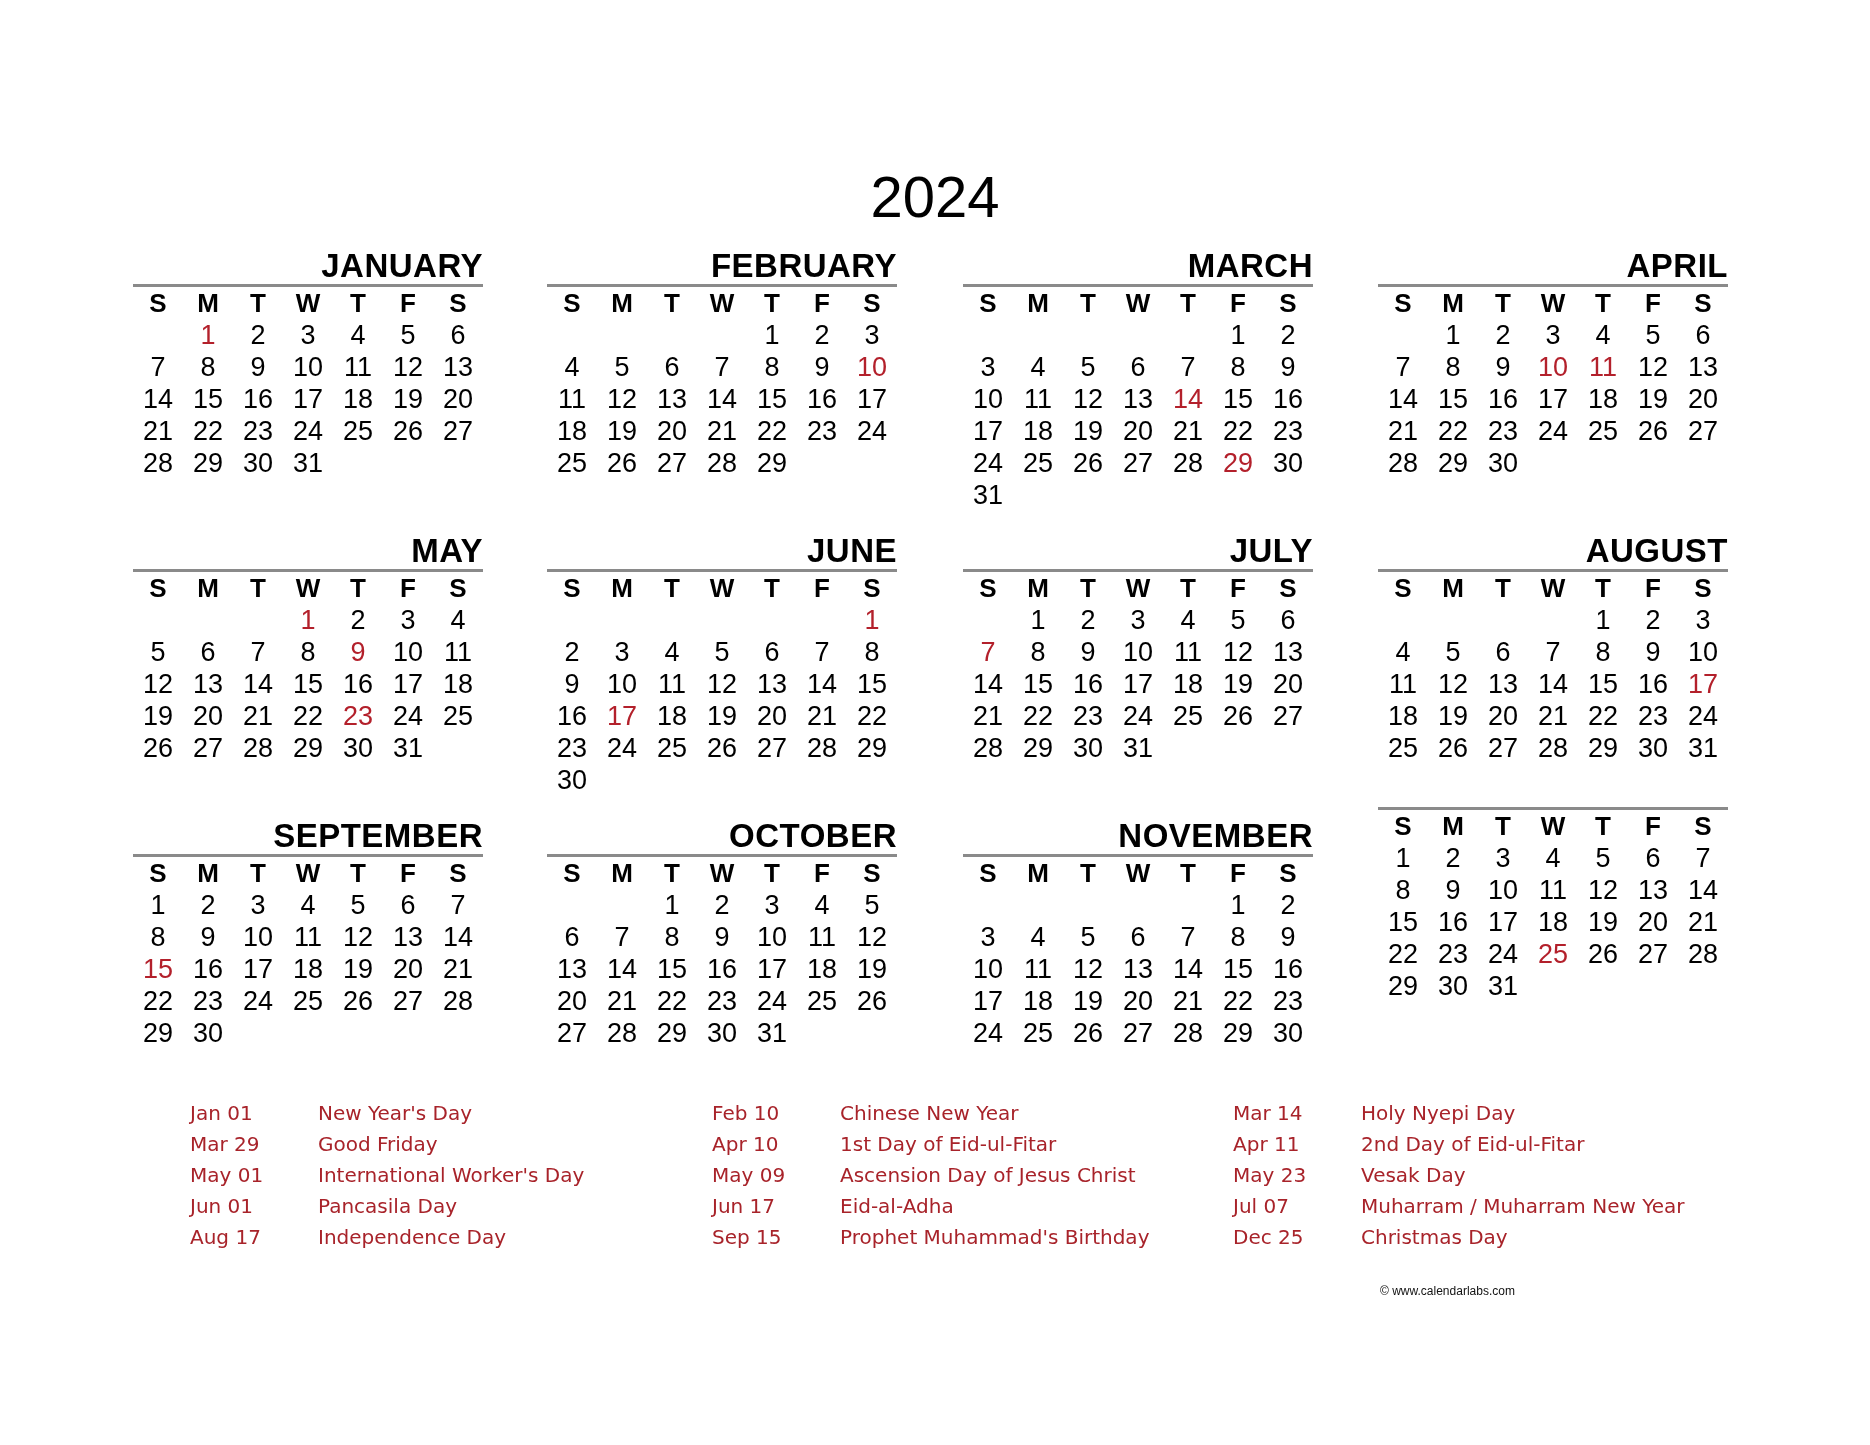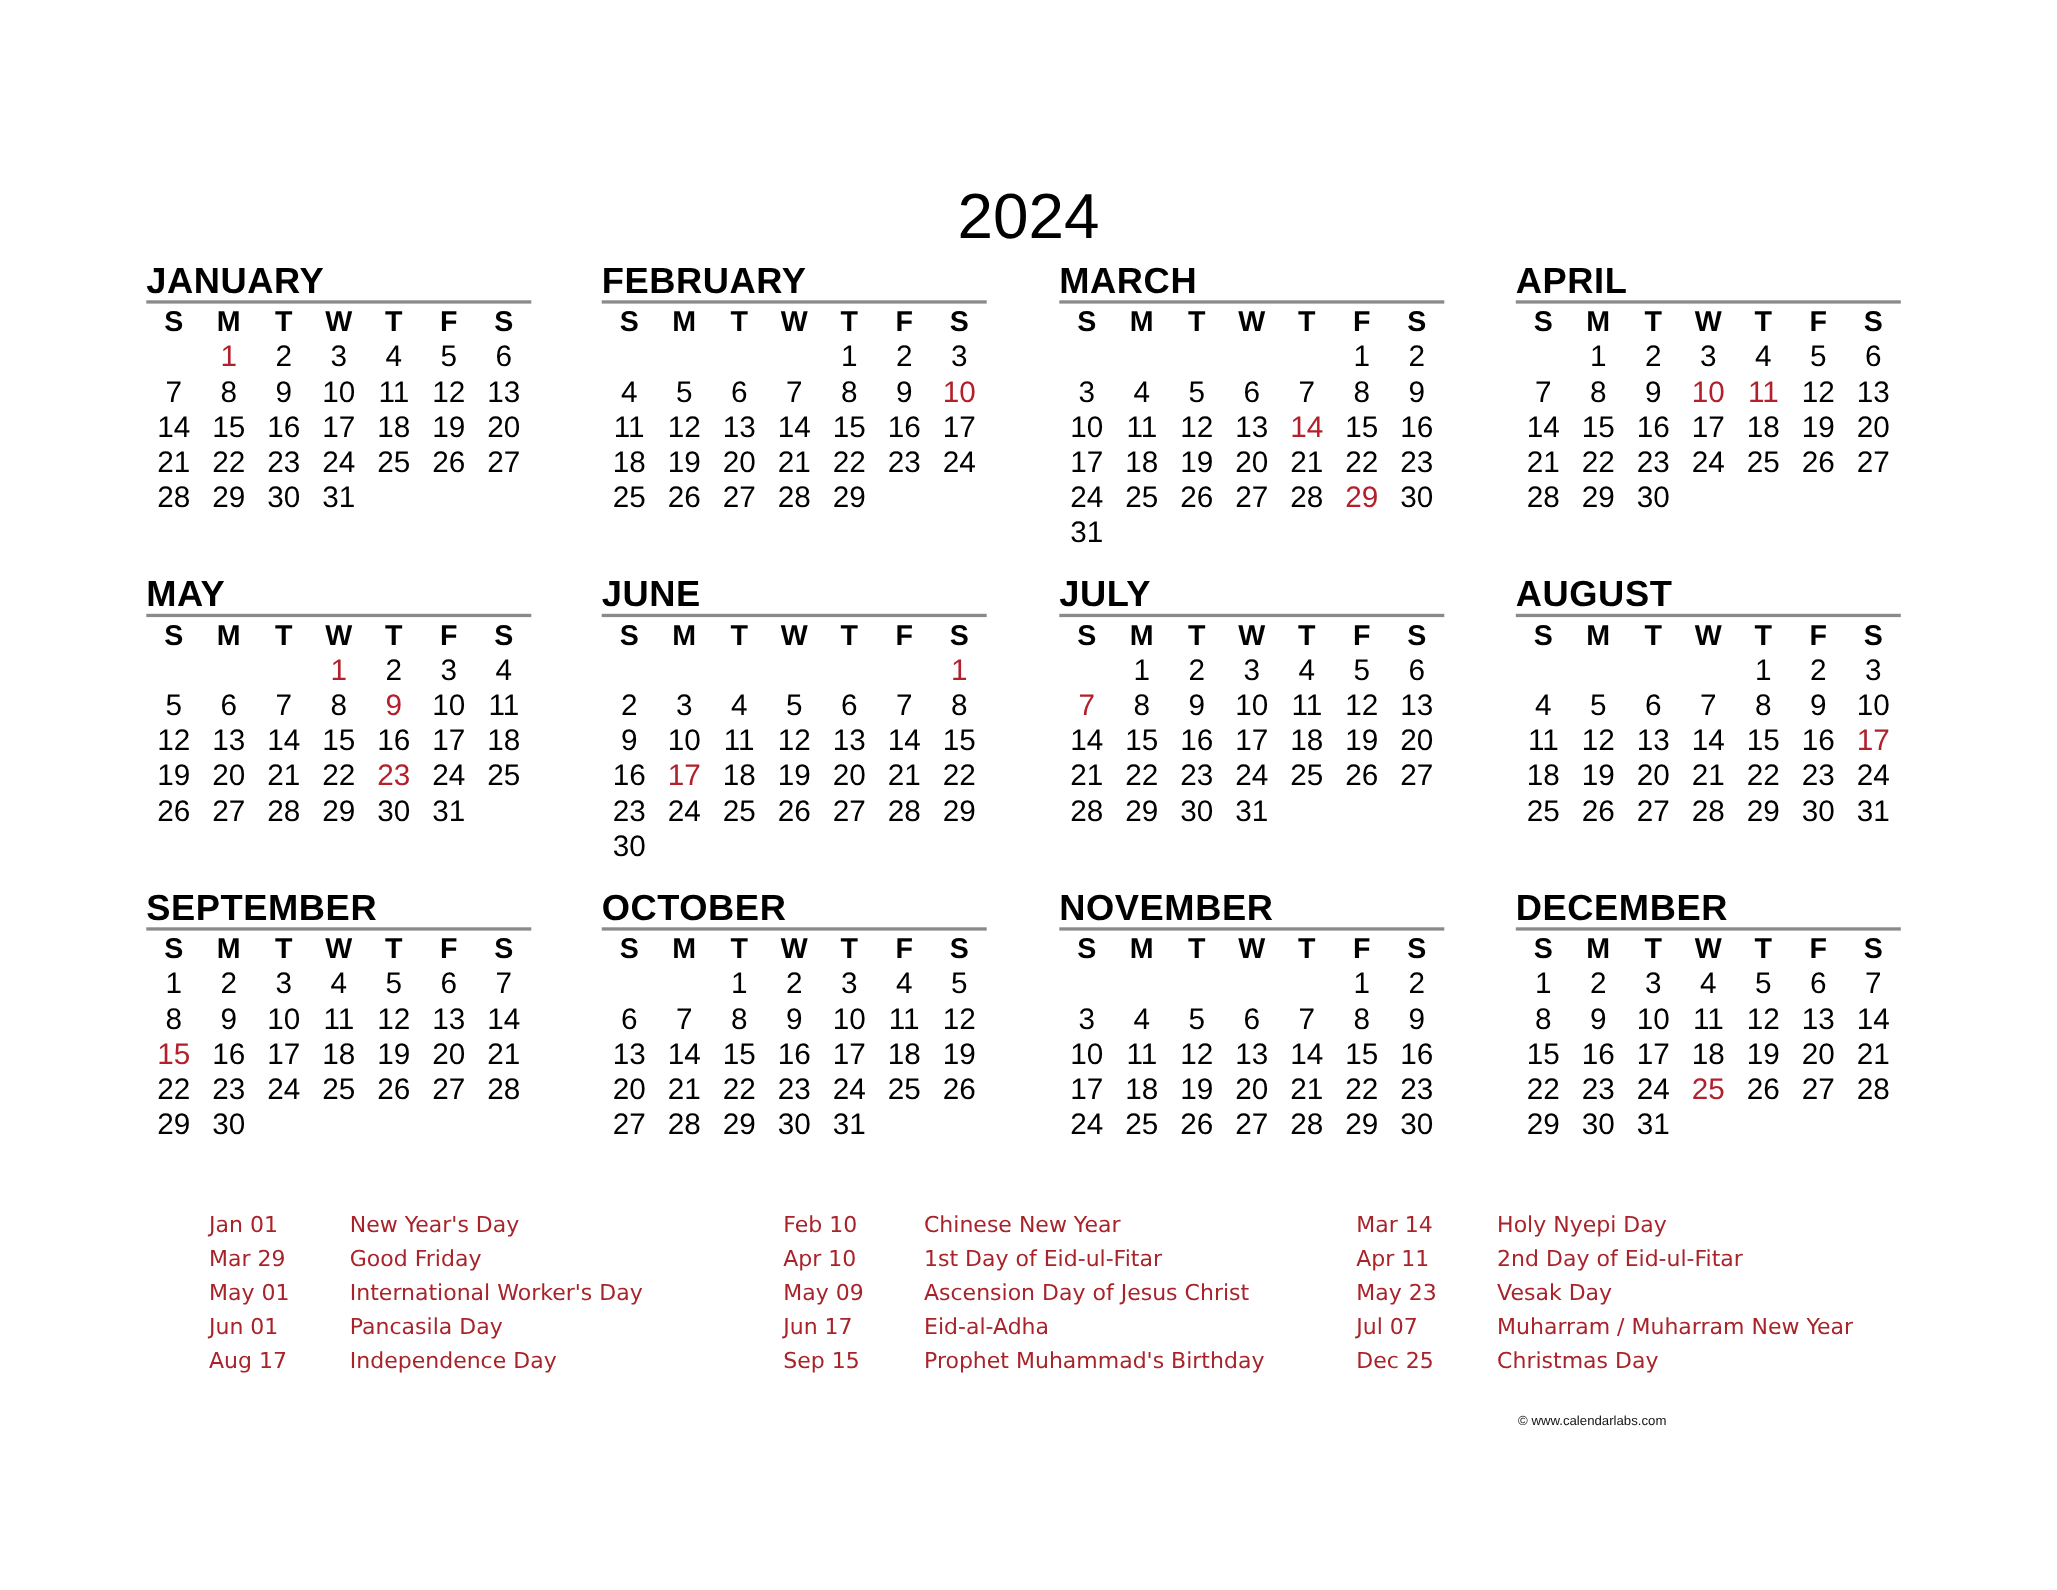--- a/index.html
+++ b/index.html
@@ -6,7 +6,7 @@
   body { width:1870px; height:1445px; position:relative; overflow:hidden; font-family:"Liberation Sans", sans-serif; color:#000; }
   .year { position:absolute; left:0; width:1870px; top:162px; text-align:center; font-weight:normal; font-size:58px; line-height:70px; letter-spacing:0px; }
   .month { position:absolute; width:350px; }
-  .month-title { text-align:left; font-weight:bold; font-size:33px; line-height:36px; height:36px; letter-spacing:0.5px; }
+  .month-title { text-align:right; font-weight:bold; font-size:33px; line-height:36px; height:36px; letter-spacing:0.5px;margin-top:11px; }
   .month-rule { height:0; border-top:3px solid #8a8a8a; margin-top:0px; }
   .grid { display:grid; grid-template-columns:repeat(7, 50px); }
   .dow { text-align:center; font-weight:bold; font-size:26px; line-height:32px; height:32px; }

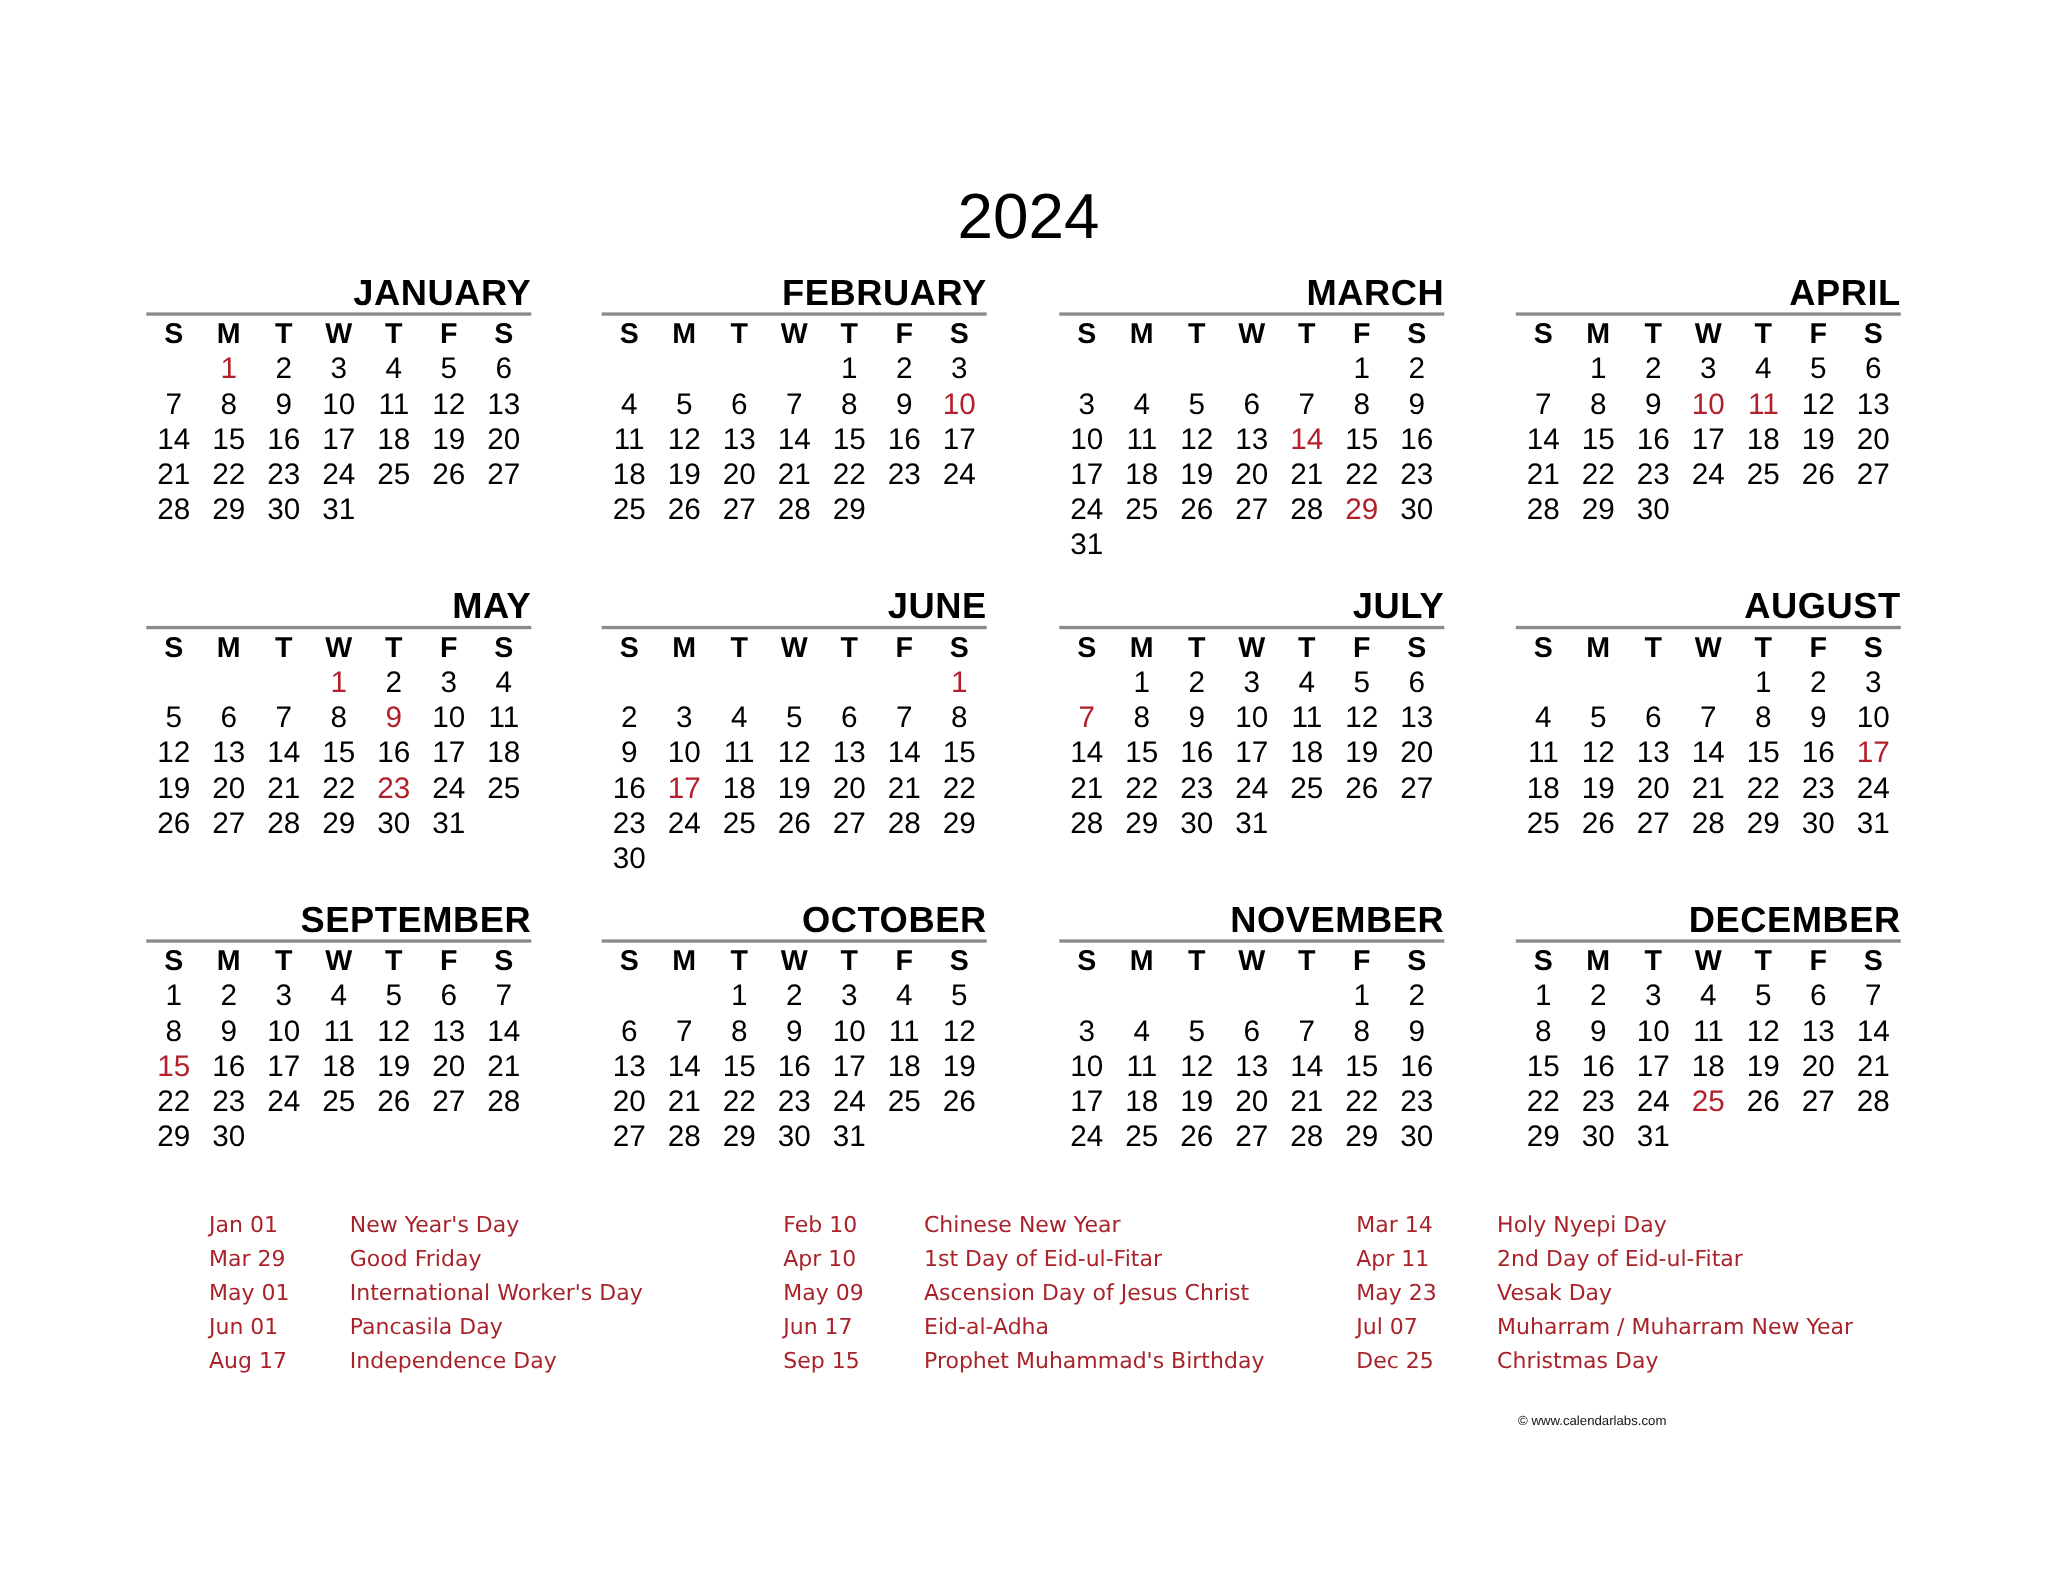--- a/index.html
+++ b/index.html
@@ -534,7 +534,6 @@
       </div>
     </div>
     <div class="month" style="left: 1378px; top: 807px;">
-      <div class="month-title">DECEMBER</div>
       <div class="month-rule"></div>
       <div class="grid">
         <div class="dow">S</div>

